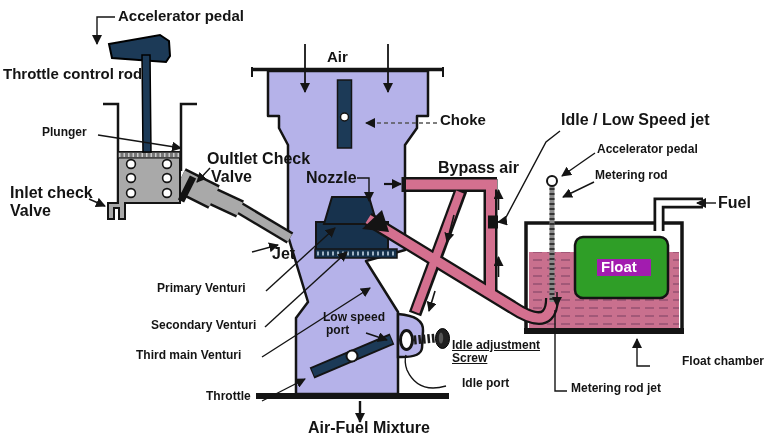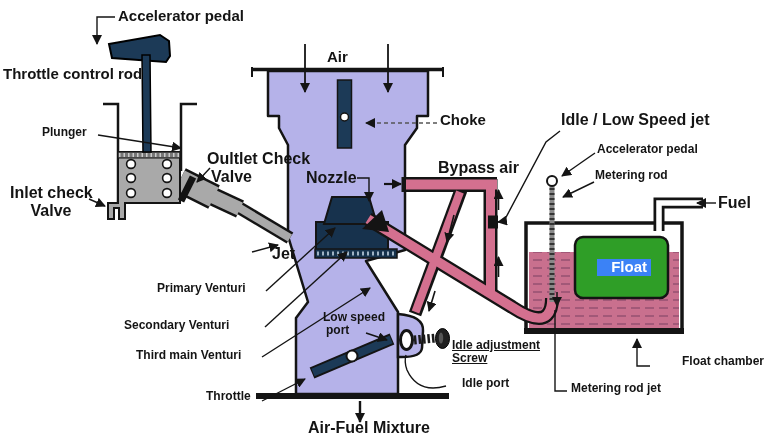--- a/index.html
+++ b/index.html
@@ -9,7 +9,7 @@
   .lbl{position:absolute;font-weight:bold;font-size:12px;color:#141414;
        line-height:1.1;white-space:nowrap;}
   .lbl span{display:block;}
-  .center{text-align:center;}
+  .center{text-align:left;}
   .fs15{font-size:15px;}
   .fs145{font-size:16px;}
   .float-tag{background:#3b82f6;color:#ffffff;padding:0 4px;font-size:15px;

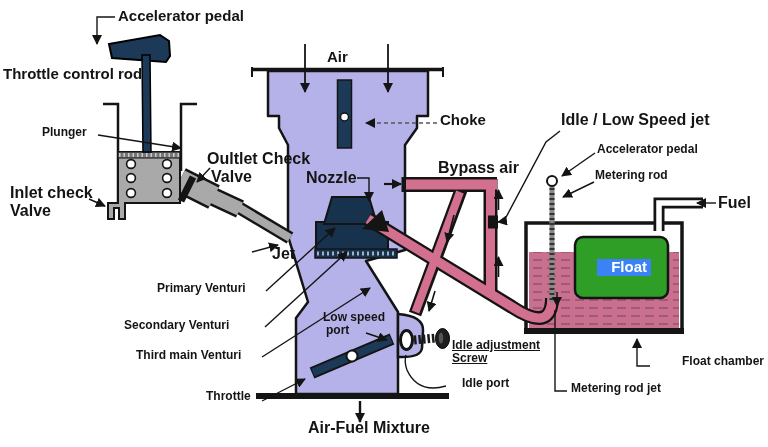--- a/index.html
+++ b/index.html
@@ -12,8 +12,8 @@
   .center{text-align:left;}
   .fs15{font-size:15px;}
   .fs145{font-size:16px;}
-  .float-tag{background:#3b82f6;color:#ffffff;padding:0 4px;font-size:15px;
-             text-align:right;}
+  .float-tag{background:#a21caf;color:#ffffff;padding:0 4px;font-size:15px;
+             text-align:left;}
 </style>
 </head>
 <body>

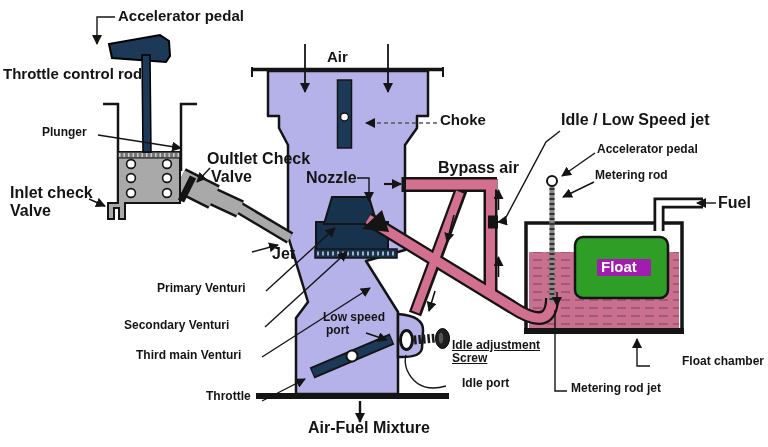--- a/index.html
+++ b/index.html
@@ -198,7 +198,7 @@
   <span style="margin-left:3px;">port</span>
 </div>
 <div class="lbl" style="left:157px;top:282px;">Primary Venturi</div>
-<div class="lbl" style="left:124px;top:319px;">Secondary Venturi</div>
+<div class="lbl" style="left:151px;top:319px;">Secondary Venturi</div>
 <div class="lbl" style="left:136px;top:349px;">Third main Venturi</div>
 <div class="lbl" style="left:206px;top:390px;text-align:right;">Throttle</div>
 <div class="lbl fs145" style="left:308px;top:419px;">Air-Fuel Mixture</div>

